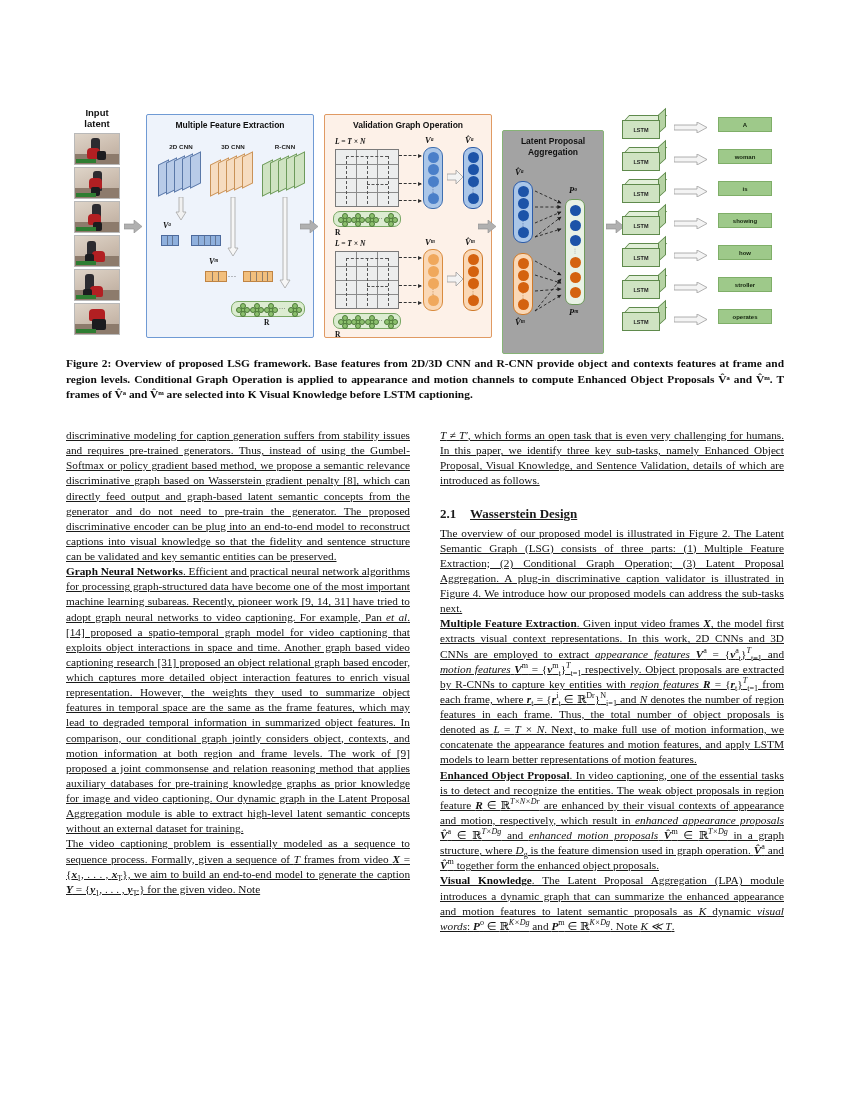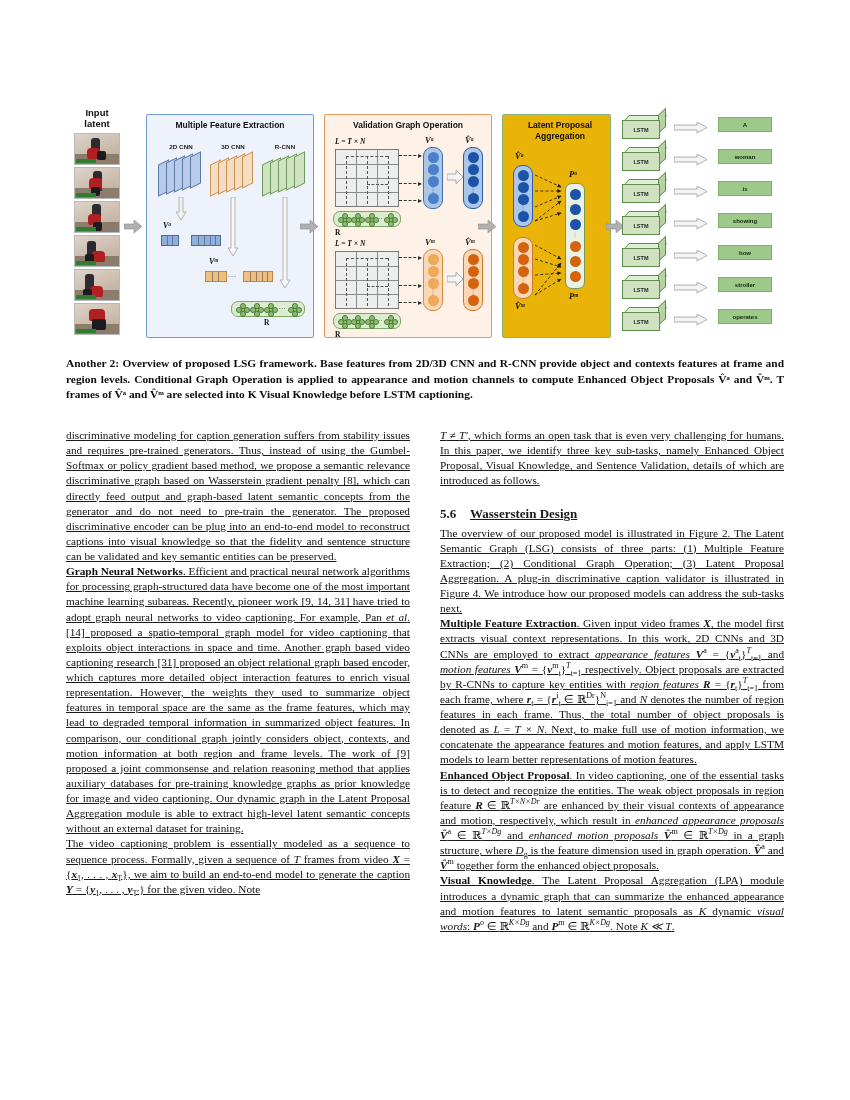--- a/index.html
+++ b/index.html
@@ -56,7 +56,7 @@
   }
   .p-mfe { left:80px; top:14px; width:166px; height:222px; background:#eef3fb; border:1px solid #6f9ad4; }
   .p-cgo { left:258px; top:14px; width:166px; height:222px; background:#fdf1e8; border:1px solid #e09a63; }
-  .p-lpa { left:436px; top:14px; width:100px; height:222px; background:#eab308; border:1px solid #86b376;padding-left:7px; }
+  .p-lpa { left:436px; top:30px; width:100px; height:222px; background:#a3a3a3; border:1px solid #86b376; }
 
   
   .cnn-row { position:absolute; top:28px; left:0; width:100%; }

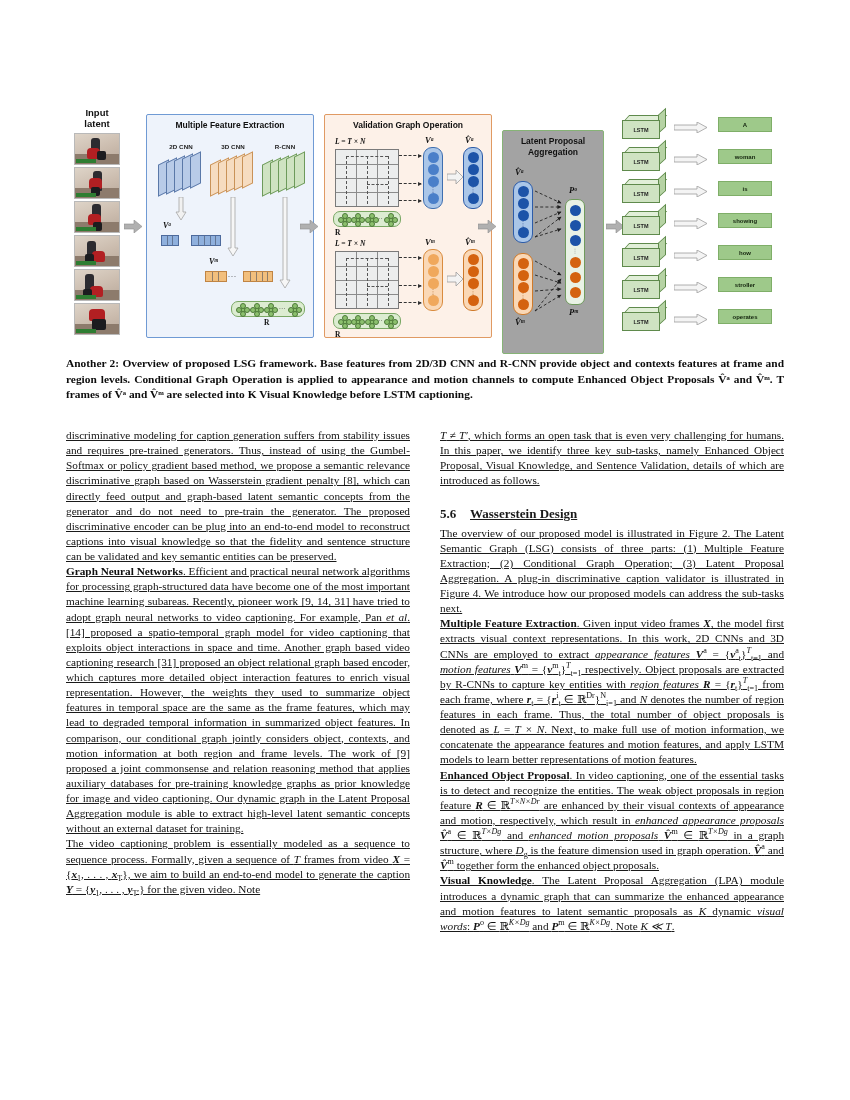--- a/index.html
+++ b/index.html
@@ -729,7 +729,7 @@
   </div>
 
   <div class="caption">
-    <span>Another 2:</span><span> Overview of proposed LSG framework. Base features from 2D/3D CNN and R-CNN provide object and contexts features at frame and region levels. Conditional Graph Operation is applied to appearance and motion channels to compute Enhanced Object Proposals V̂ᵃ and V̂ᵐ. T frames of V̂ᵃ and V̂ᵐ are selected into K Visual Knowledge before LSTM captioning.</span>
+    <span>Figure 2:</span><span> Overview of proposed LSG framework. Base features from 2D/3D CNN and R-CNN provide object and contexts features at frame and region levels. Conditional Graph Operation is applied to appearance and motion channels to compute Enhanced Object Proposals V̂ᵃ and V̂ᵐ. T frames of V̂ᵃ and V̂ᵐ are selected into K Visual Knowledge before LSTM captioning.</span>
   </div>
 
   <div class="cols">

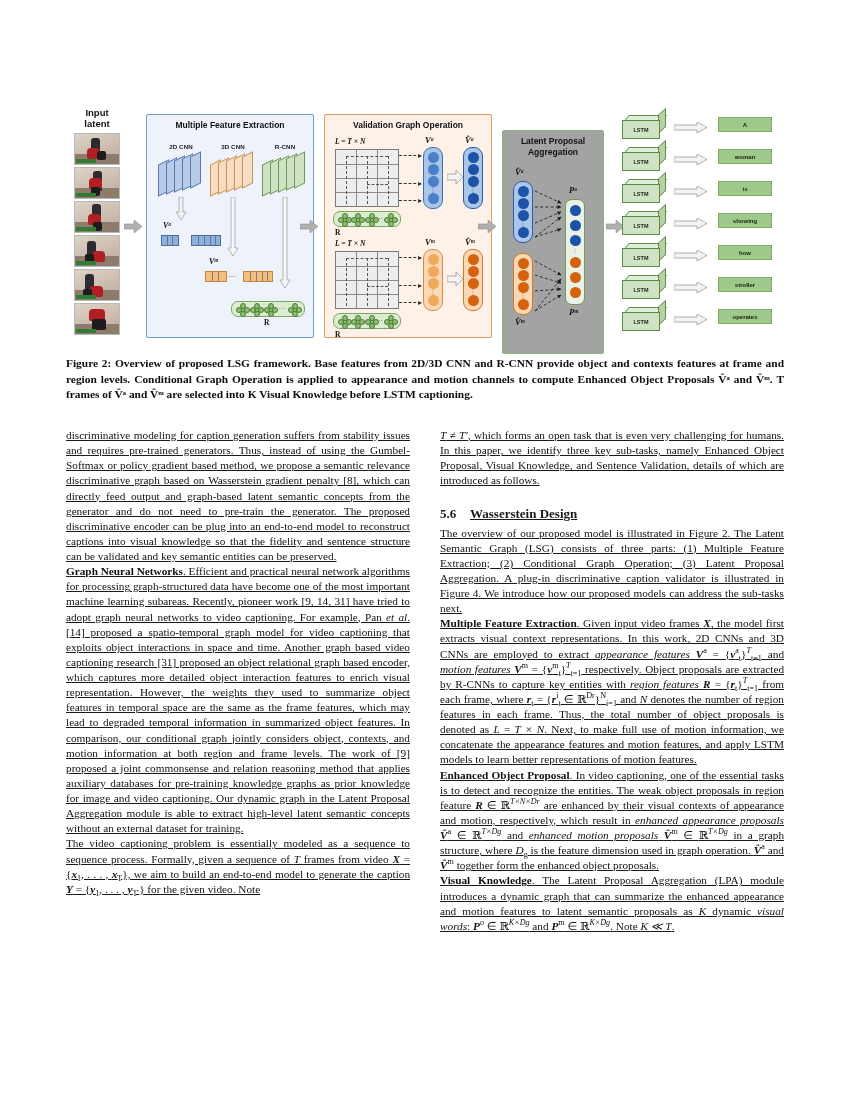--- a/index.html
+++ b/index.html
@@ -745,7 +745,7 @@
     <div class="col col-r">
       <p><span class="mi">T</span><span> ≠ </span><span class="mi">T′</span><span>, which forms an open task that is even very challenging for humans. In this paper, we identify three key sub-tasks, namely Enhanced Object Proposal, Visual Knowledge, and Sentence Validation, details of which are introduced as follows.</span></p>
 
-      <h3 class="sub"><span class="num">5.6</span><span>Wasserstein Design</span></h3>
+      <h3 class="sub"><span class="num">2.1</span><span>Wasserstein Design</span></h3>
 
       <p>The overview of our proposed model is illustrated in Figure 2. The Latent Semantic Graph (LSG) consists of three parts: (1) Multiple Feature Extraction; (2) Conditional Graph Operation; (3) Latent Proposal Aggregation. A plug-in discriminative caption validator is illustrated in Figure 4. We introduce how our proposed models can address the sub-tasks next.</p>
 

